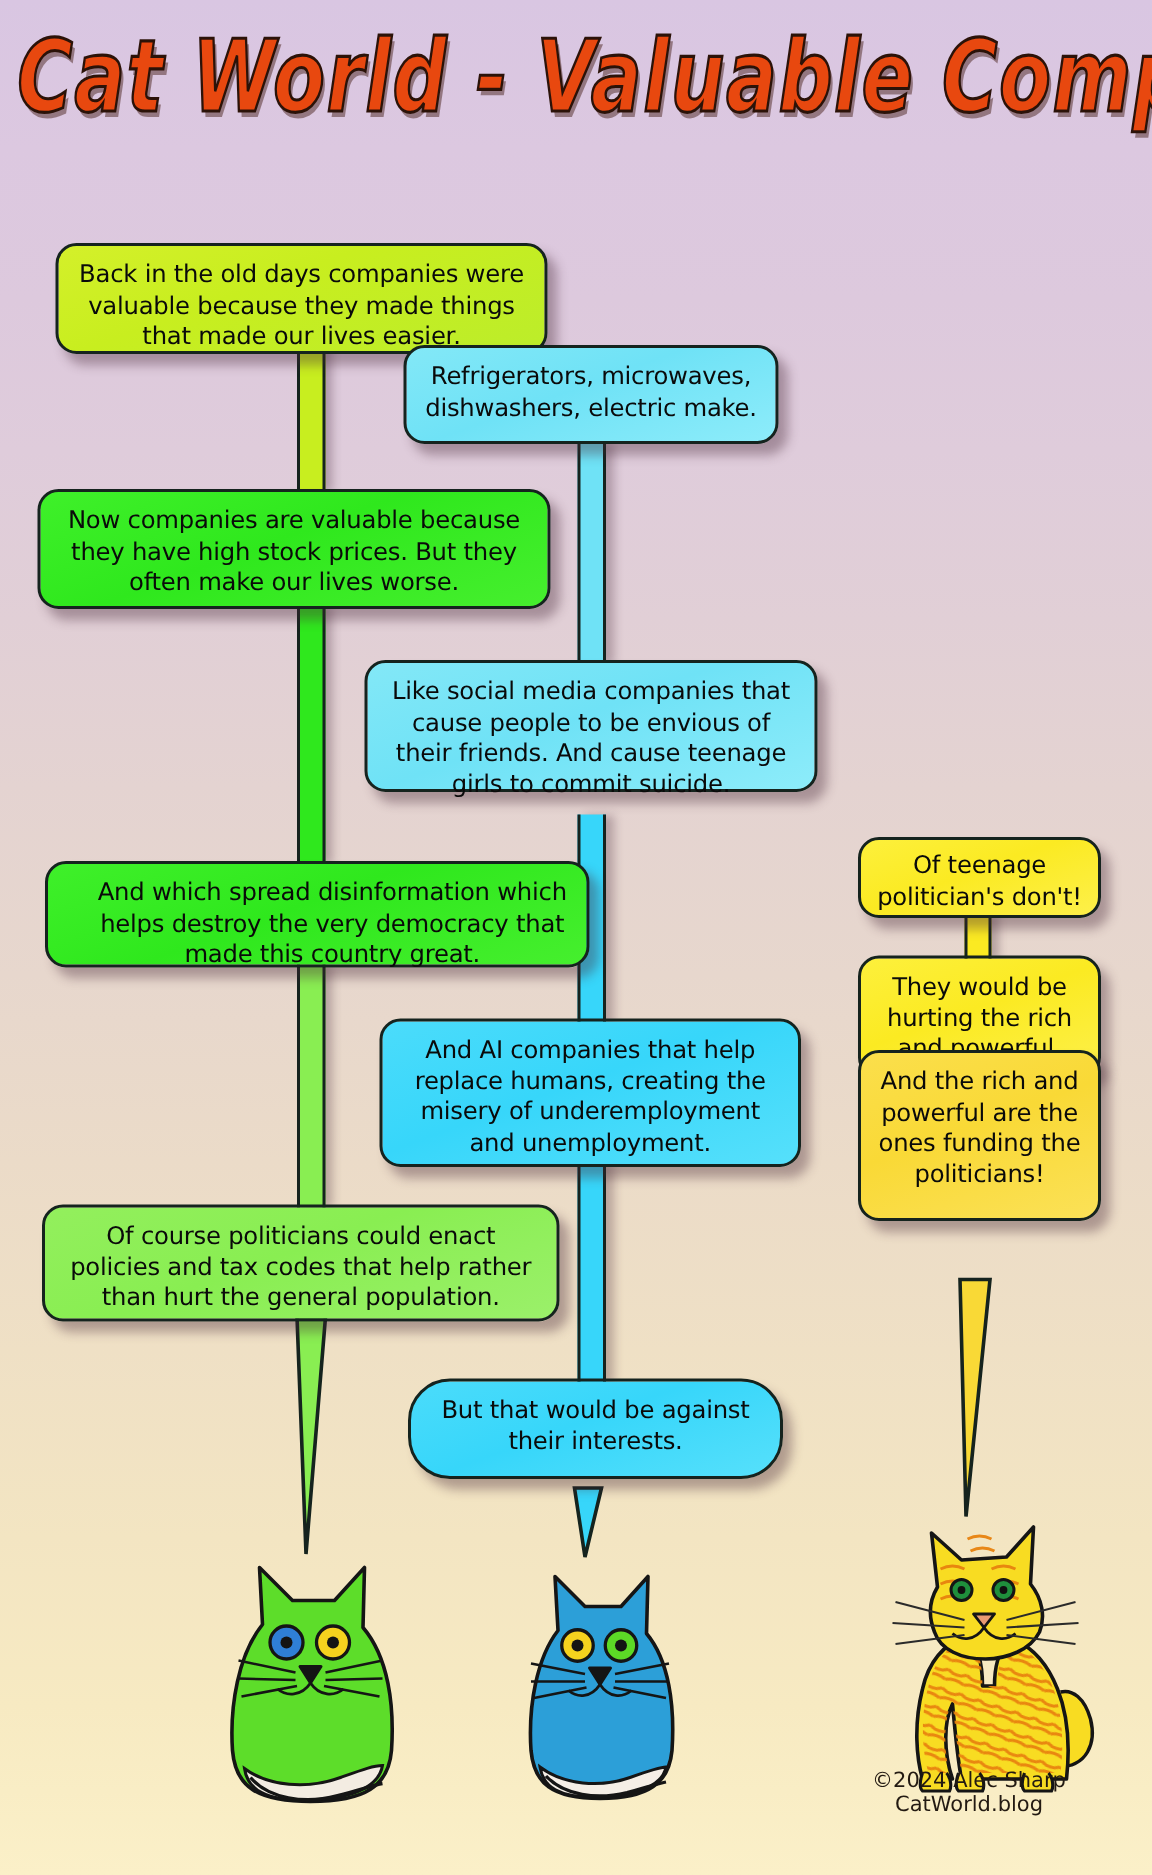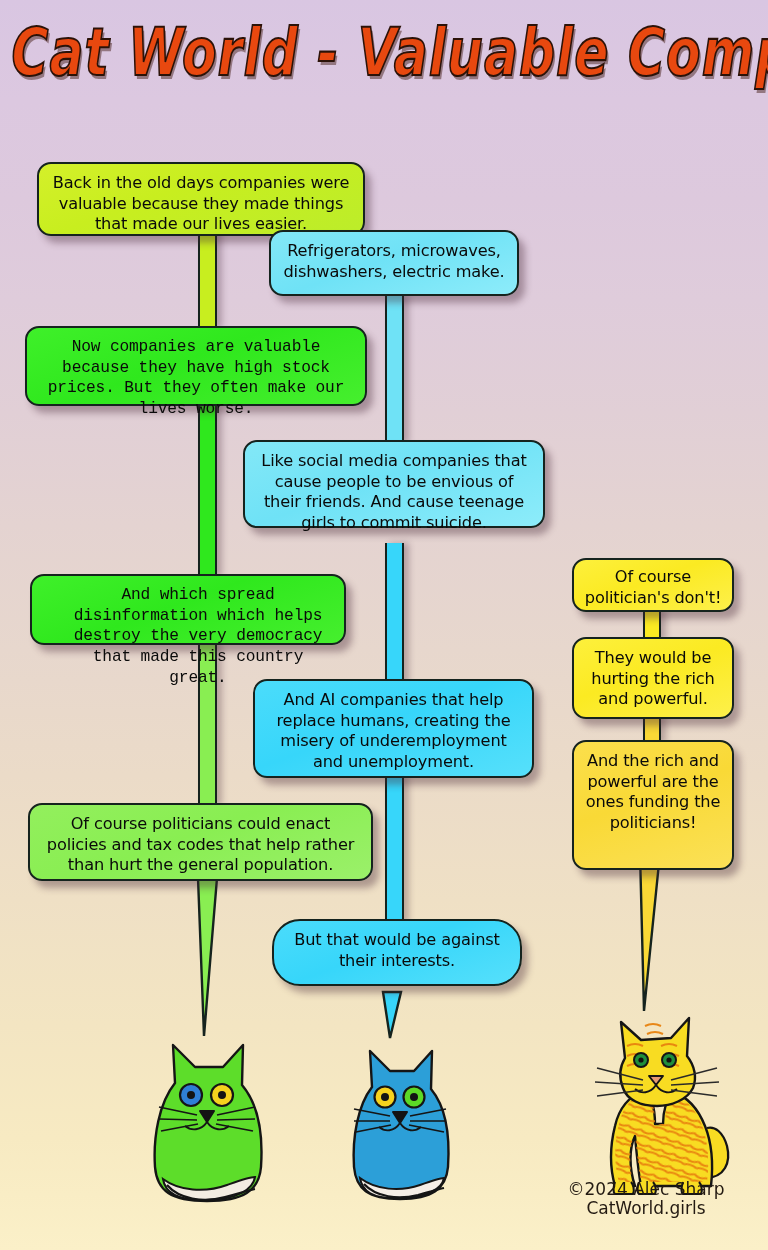--- a/index.html
+++ b/index.html
@@ -73,7 +73,7 @@
   .bubble .txt { display: block; }
 
   .c-green-light { background: linear-gradient(160deg,#d4f02a 0%, #c8ee1f 40%, #bced2a 100%); margin-top: 36px; }
-  .c-green       { background: linear-gradient(160deg,#3ff02a 0%, #2fe81d 45%, #46ef2e 100%); font-family: Liberation Mono, monospace; }
+  .c-green       { background: linear-gradient(160deg,#3ff02a 0%, #2fe81d 45%, #46ef2e 100%); }
   .c-green-soft  { background: linear-gradient(160deg,#93ef5d 0%, #89ee52 45%, #9bf06a 100%); text-align: center; }
   .c-blue        { background: linear-gradient(160deg,#83e8f7 0%, #6fe2f6 45%, #8decfa 100%); }
   .c-blue-strong { background: linear-gradient(160deg,#4bdcfb 0%, #37d6fa 45%, #56e0fb 100%); }

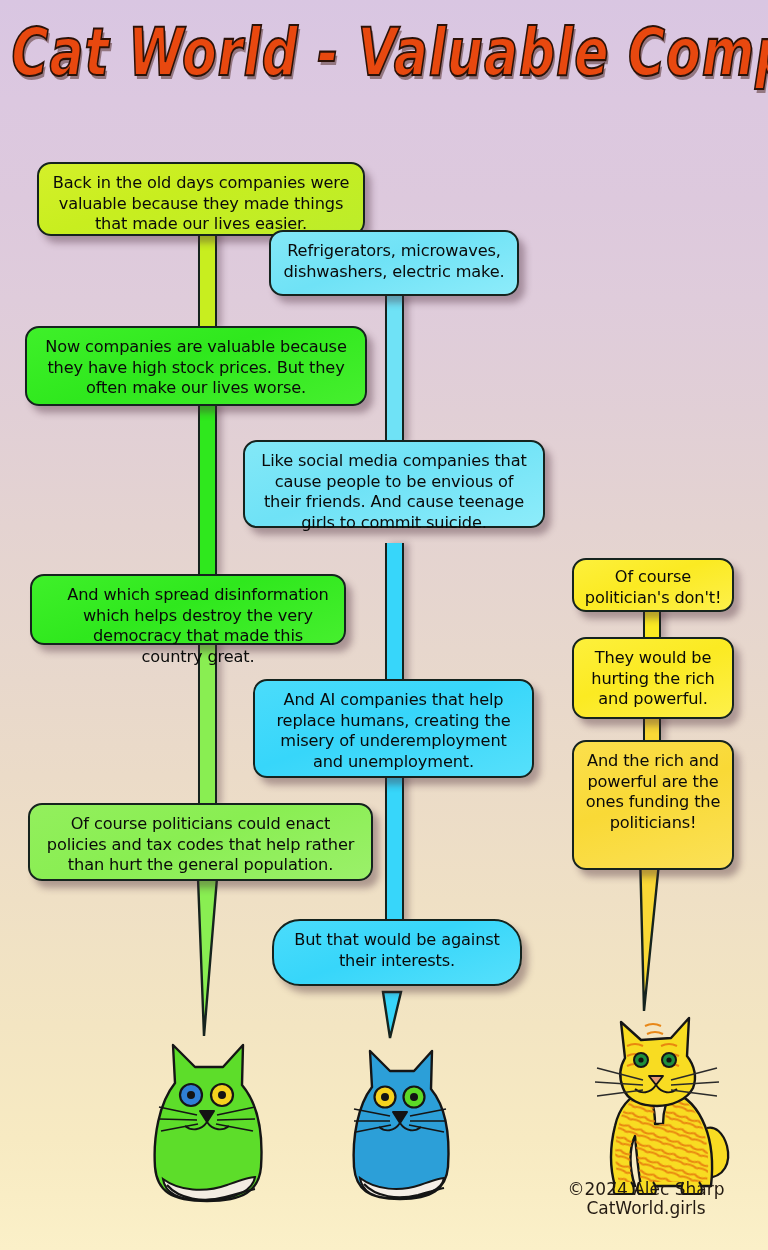--- a/index.html
+++ b/index.html
@@ -176,7 +176,7 @@
   </div>
 
   <div class="bubble c-yellow" style="left:572px; top:558px; width:162px; height:54px; padding:7px 8px;">
-    <span class="txt">Of course politician's don't!</span>
+    <span class="txt">Of teenage politician's don't!</span>
   </div>
 
   <div class="bubble c-yellow" style="left:572px; top:637px; width:162px; height:82px; padding:9px 8px;">

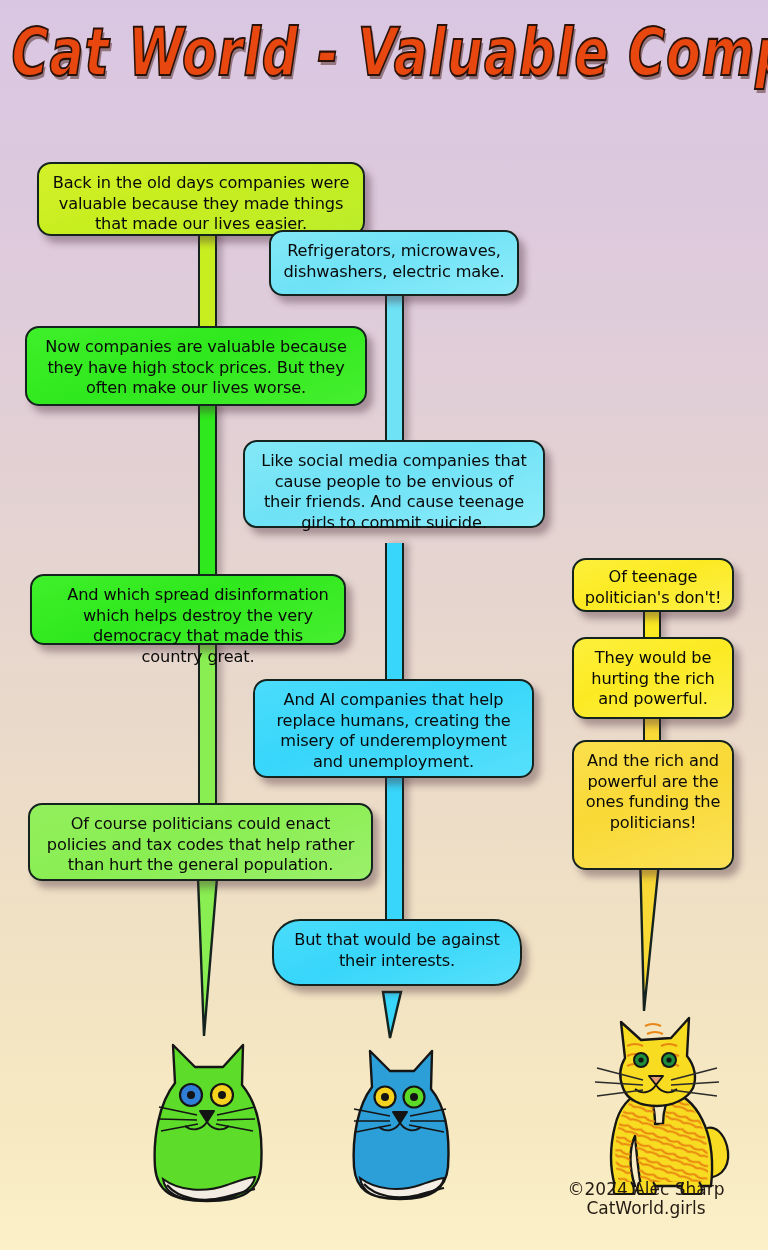--- a/index.html
+++ b/index.html
@@ -159,7 +159,7 @@
     <span class="txt">Like social media companies that cause people to be envious of their friends. And cause teenage girls to commit suicide.</span>
   </div>
 
-  <div class="bubble c-green" style="left:30px; top:574px; width:316px; height:71px;padding-left:32px;">
+  <div class="bubble c-green" style="left:30px; top:574px; width:363px; height:71px;padding-left:32px;">
     <span class="txt">And which spread disinformation which helps destroy the very democracy that made this country great.</span>
   </div>
 

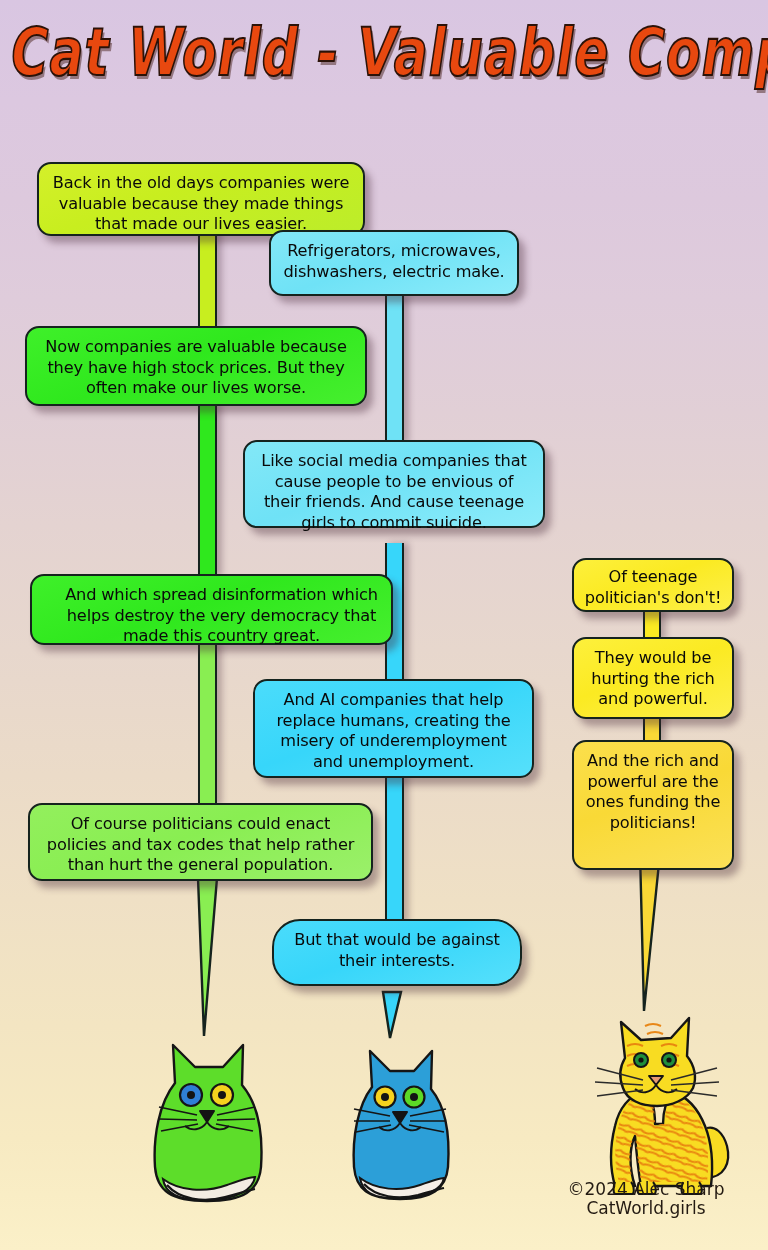--- a/index.html
+++ b/index.html
@@ -183,7 +183,7 @@
     <span class="txt">They would be hurting the rich and powerful.</span>
   </div>
 
-  <div class="bubble c-yellow-deep" style="left:572px; top:740px; width:162px; height:130px; padding:9px 8px;">
+  <div class="bubble c-yellow-deep" style="left:572px; top:700px; width:162px; height:114px; padding:9px 8px;">
     <span class="txt">And the rich and powerful are the ones funding the politicians!</span>
   </div>
 

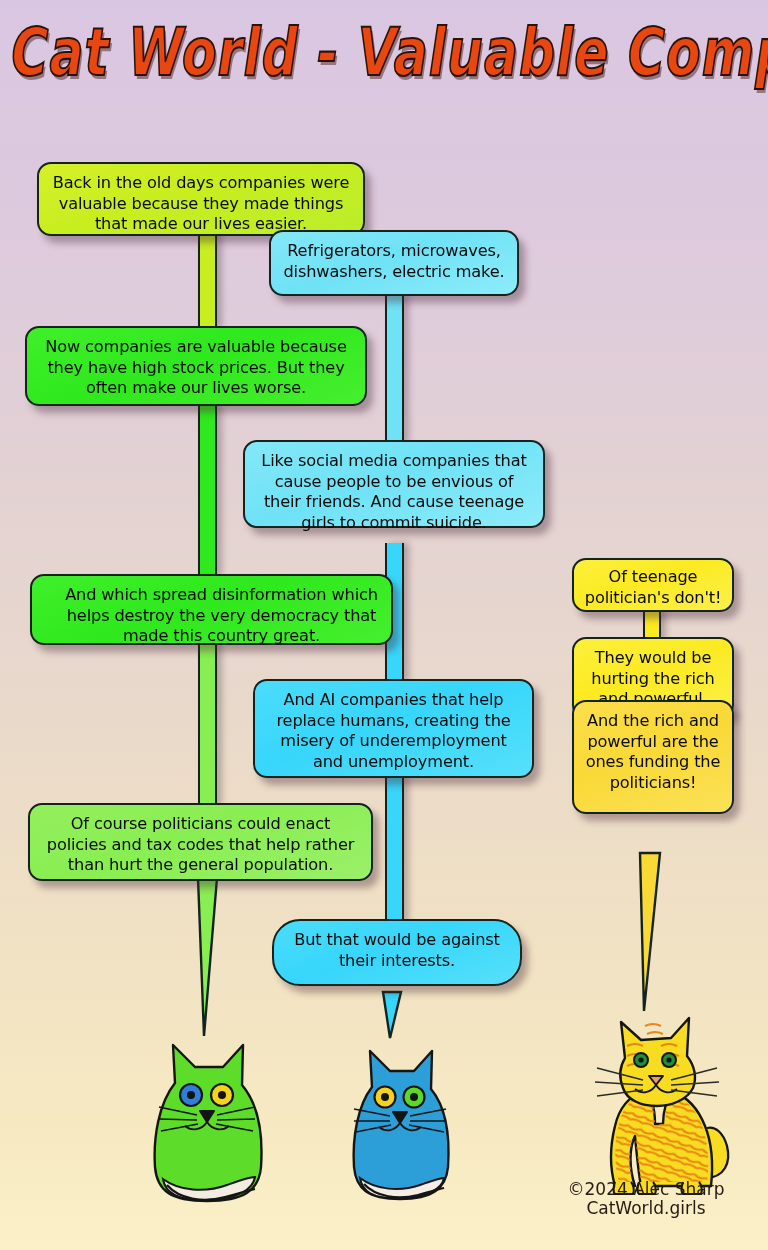--- a/index.html
+++ b/index.html
@@ -109,7 +109,7 @@
     z-index: 9;
     text-align: center;
     font-family: "DejaVu Sans", sans-serif;
-    font-size: 17px;
+    font-size: 14px;
     line-height: 1.12;
     color: #231a12;
     white-space: nowrap;

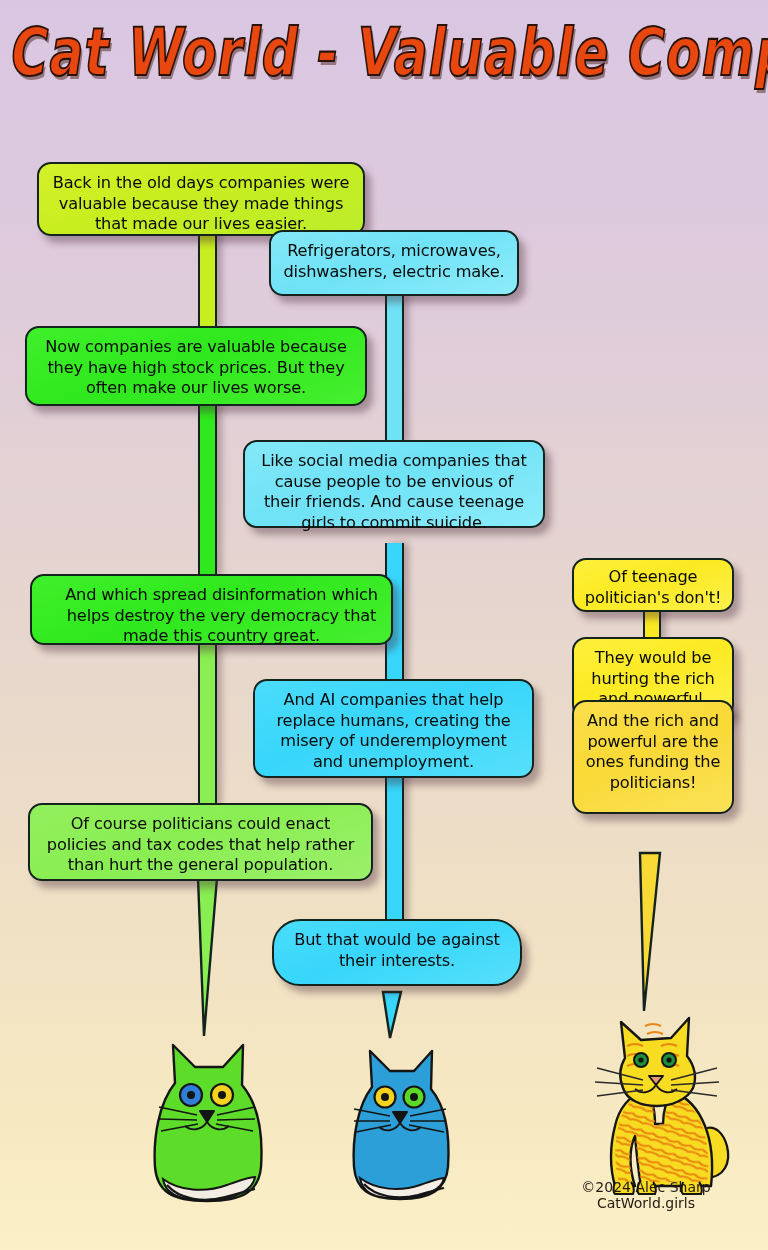--- a/index.html
+++ b/index.html
@@ -304,7 +304,7 @@
 
   <div class="credit" style="left:566px; top:1180px; width:160px;">
     <div>©2024 Alec Sharp</div>
-    <div>CatWorld.girls</div>
+    <div>CatWorld.blog</div>
   </div>
 
 </div>

